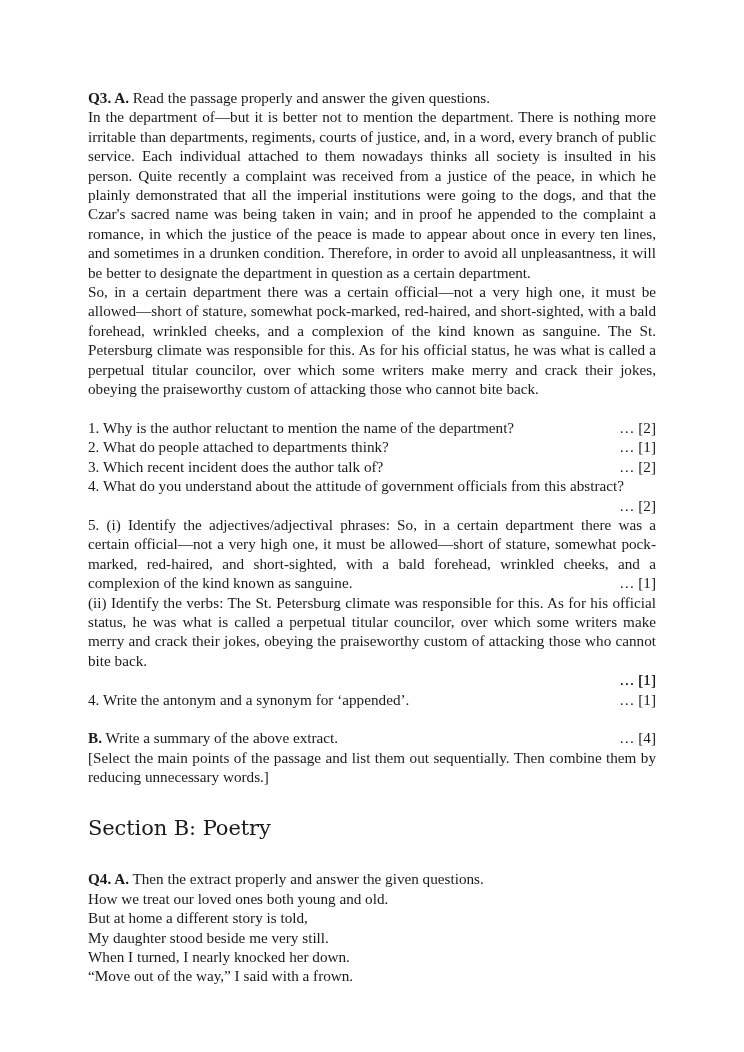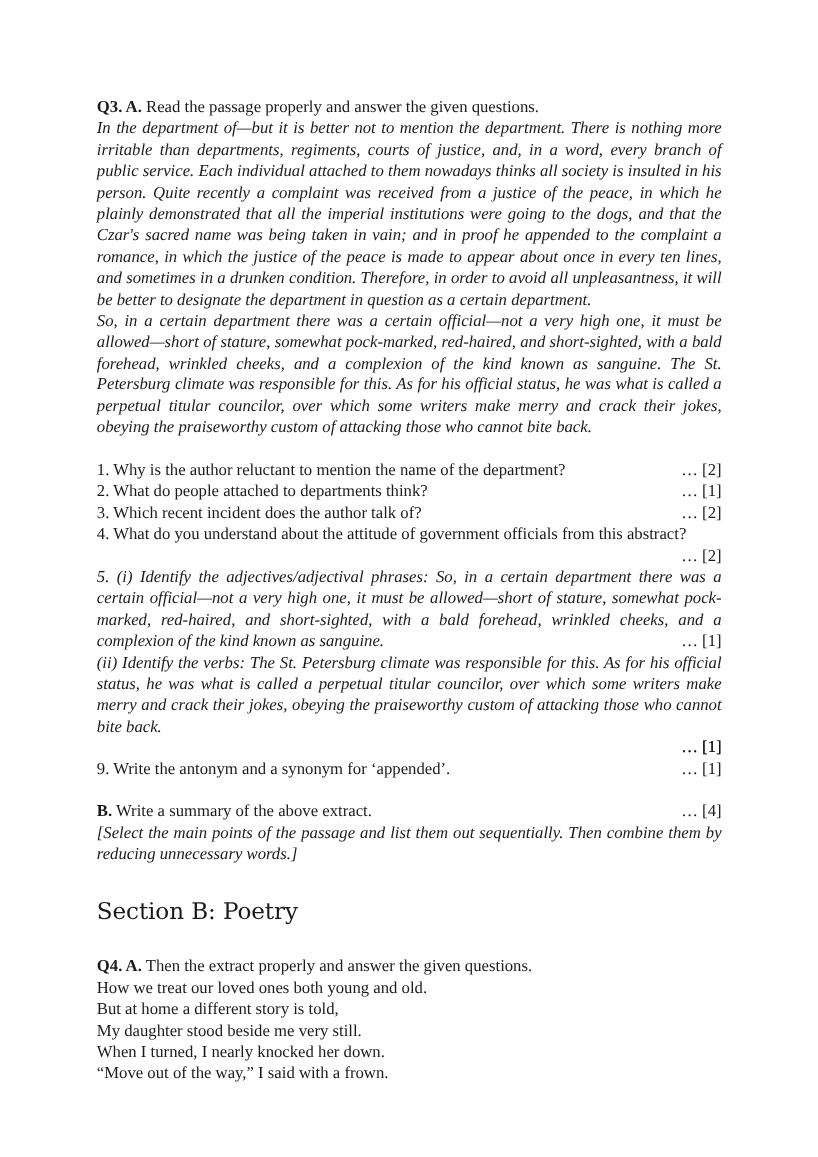--- a/index.html
+++ b/index.html
@@ -33,7 +33,6 @@
     text-justify: inter-word;
     margin: 0;
     hyphens: none;
-    font-style: italic;
   }
   .para.last-natural {
     text-align-last: left;

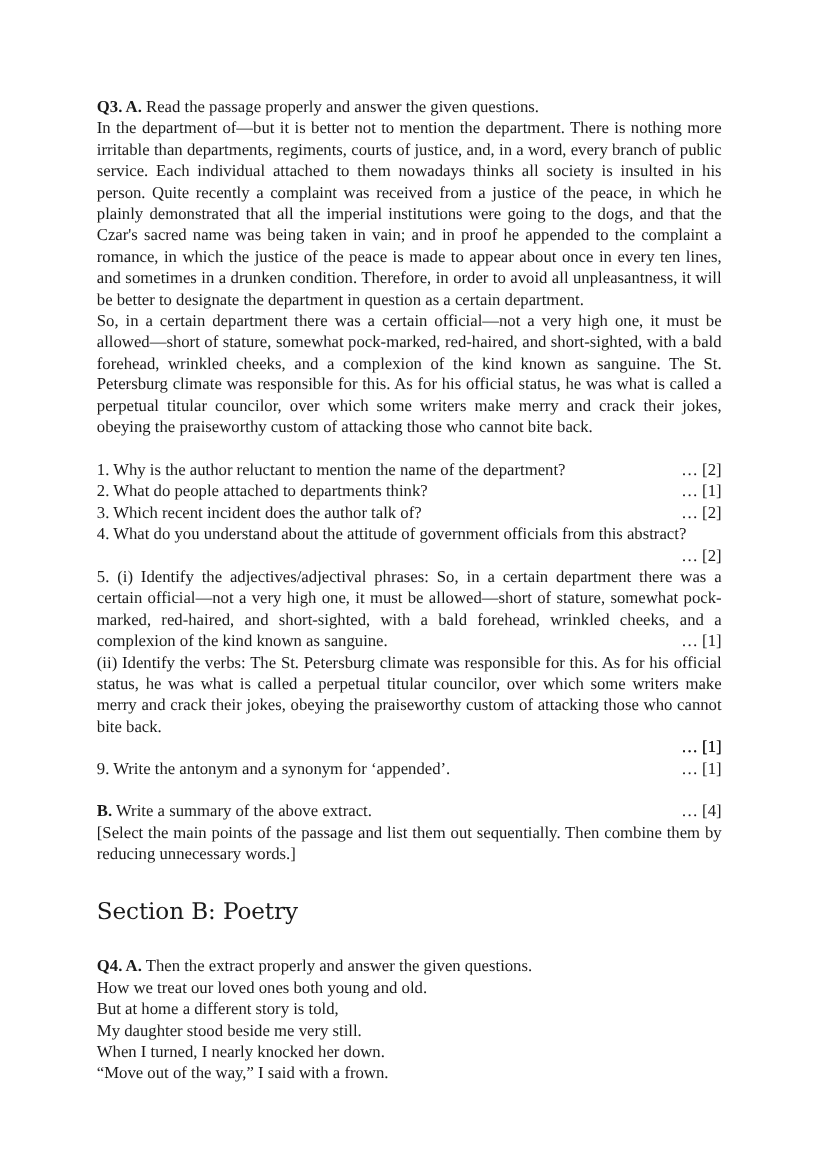--- a/index.html
+++ b/index.html
@@ -121,7 +121,7 @@
     <div class="marks-standalone" style="margin-top:-19.4px;">… [1]</div>
 
     <div class="qrow">
-      <span class="qtext">9. Write the antonym and a synonym for ‘appended’.</span>
+      <span class="qtext">4. Write the antonym and a synonym for ‘appended’.</span>
       <span class="marks">… [1]</span>
     </div>
 

